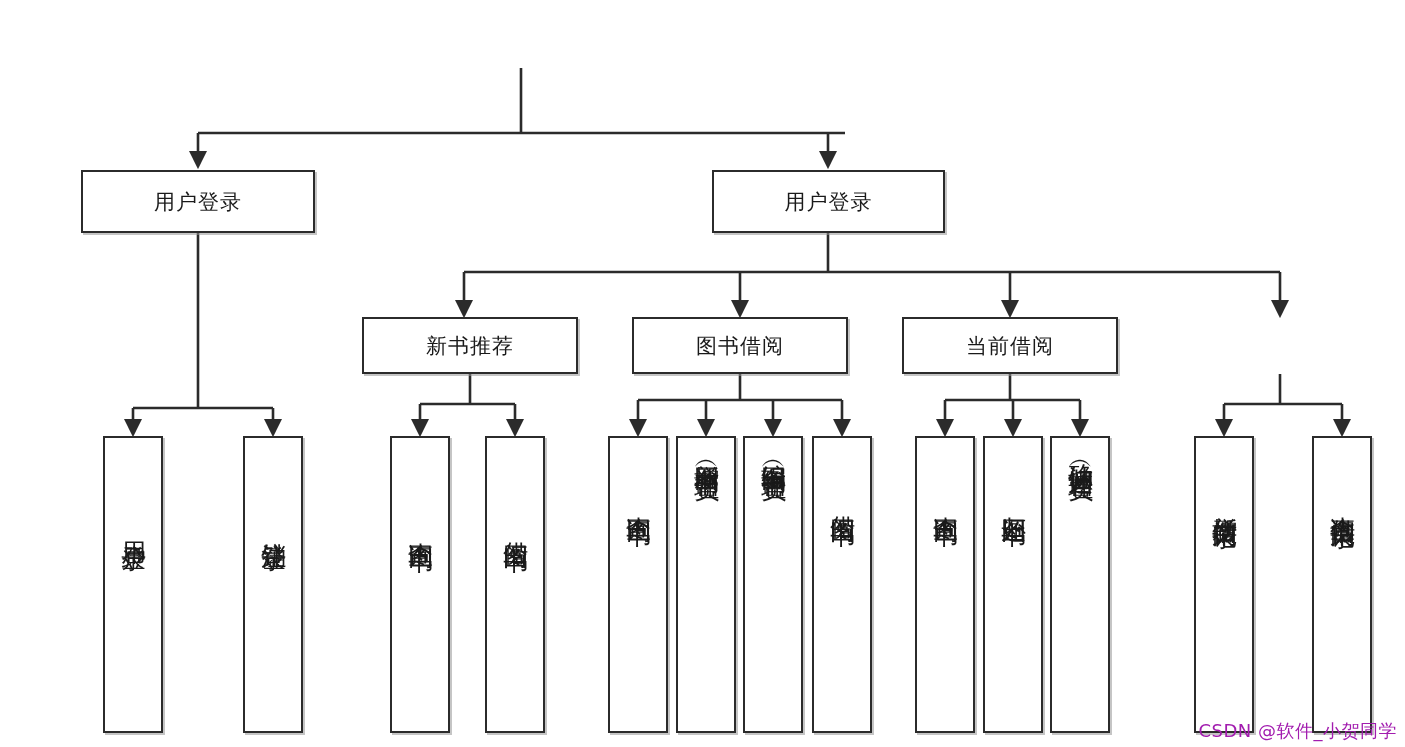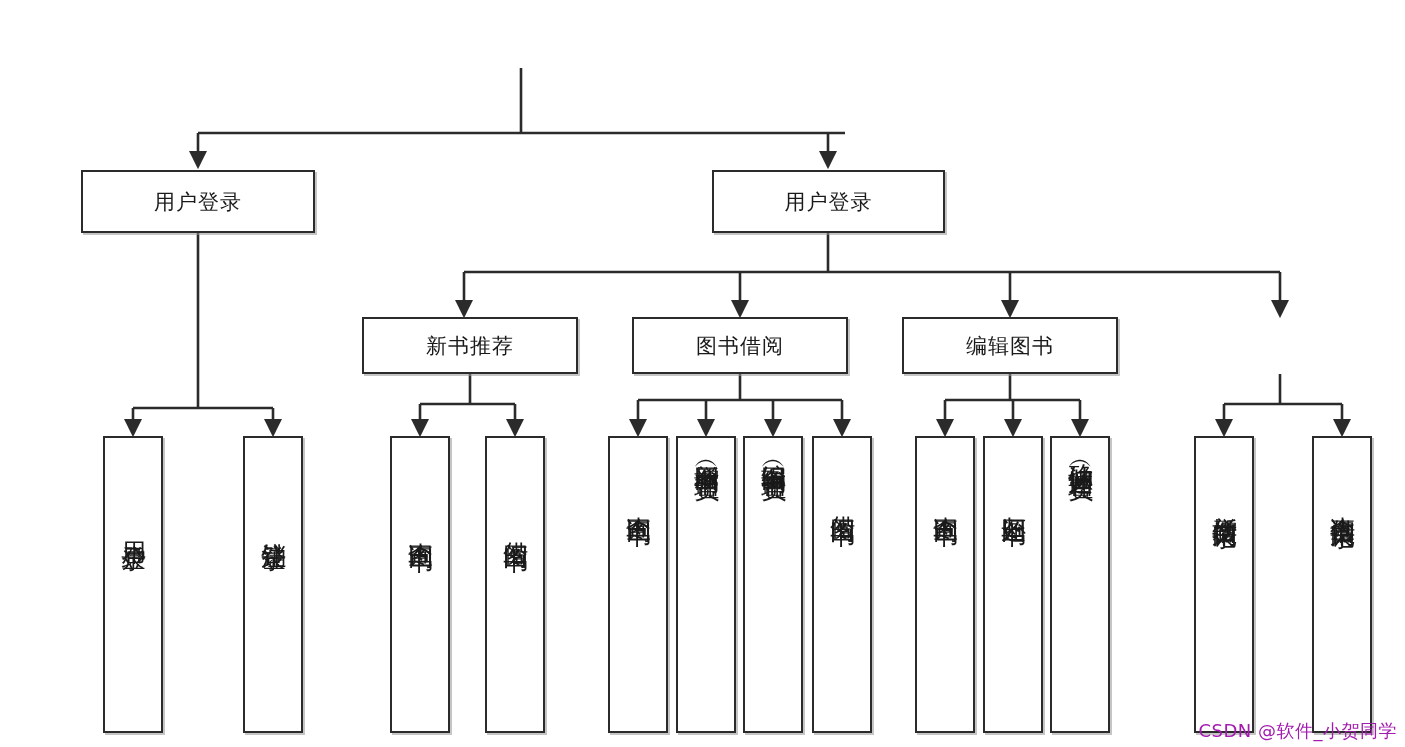--- a/index.html
+++ b/index.html
@@ -143,7 +143,7 @@
   </div>
 
   <div class="node h" style="left:902px; top:317px; width:216px; height:57px;">
-    <span>编辑图书</span>
+    <span>当前借阅</span>
   </div>
 
 

